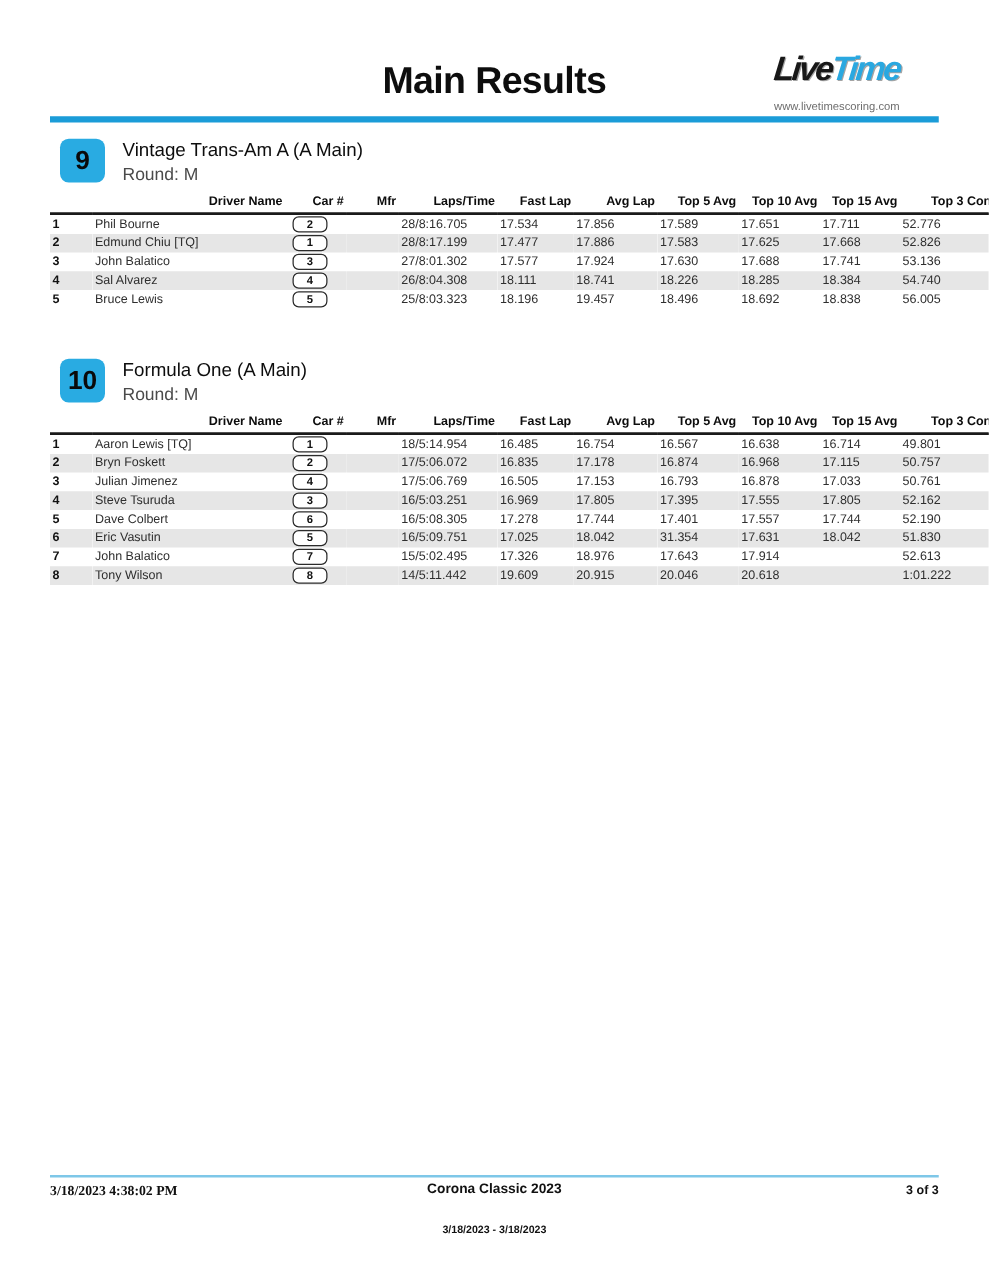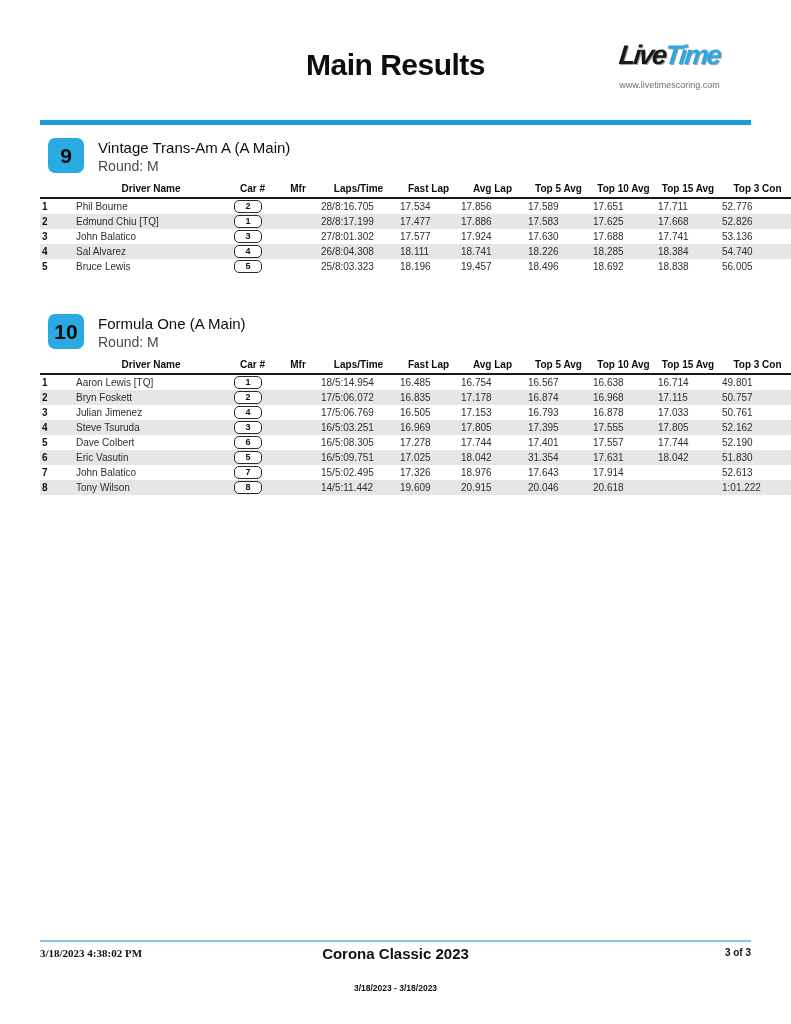--- a/index.html
+++ b/index.html
@@ -9,7 +9,7 @@
     margin:0 auto;
   }
   
-  .header { position:relative; height:120px; }
+  .header { position:relative; height:93px; }
   .page-title {
     margin:0; padding-top:48px; text-align:center;
     font-size:30px; font-weight:800; letter-spacing:-0.5px; color:#0d0d0d;

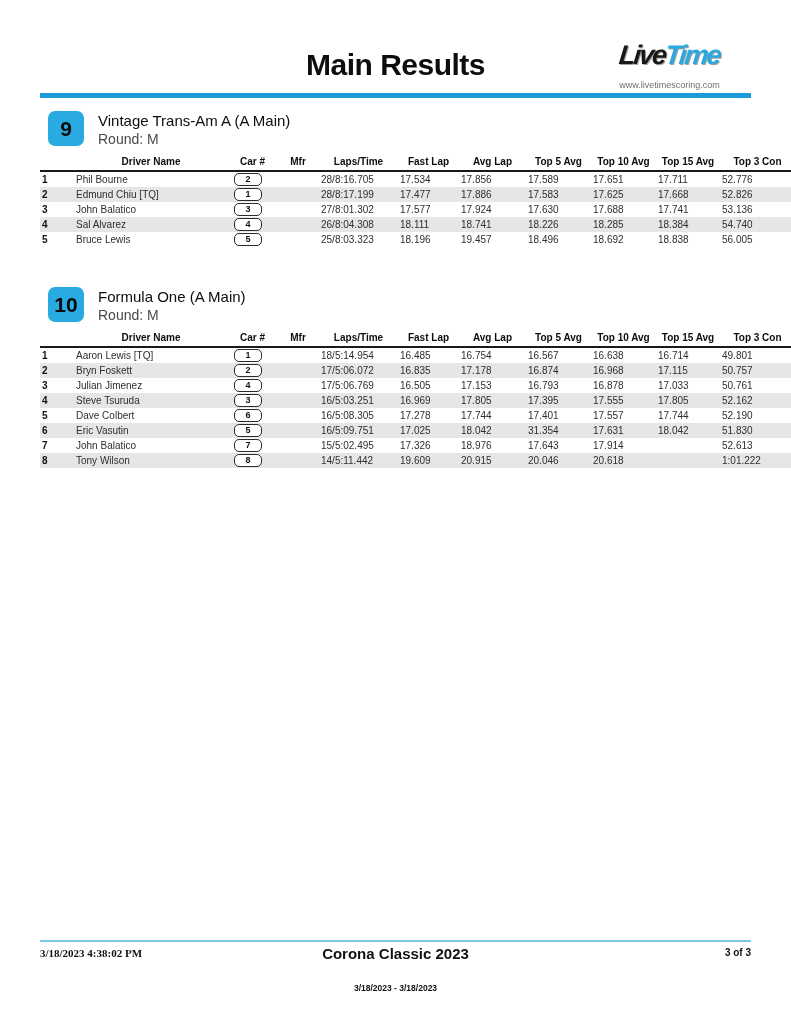--- a/index.html
+++ b/index.html
@@ -43,7 +43,7 @@
     margin-top:7px; font-size:10px; color:#2e2e2e;
   }
   thead th {
-    text-align:center; font-size:10px; font-weight:800; color:#0d0d0d;
+    text-align:right; font-size:10px; font-weight:800; color:#0d0d0d;
     padding:2px 2px 3px 2px; border-bottom:2px solid #1a1a1a; white-space:nowrap;
   }
   tbody td { padding:1px 2px; height:13px; white-space:nowrap; overflow:hidden; }

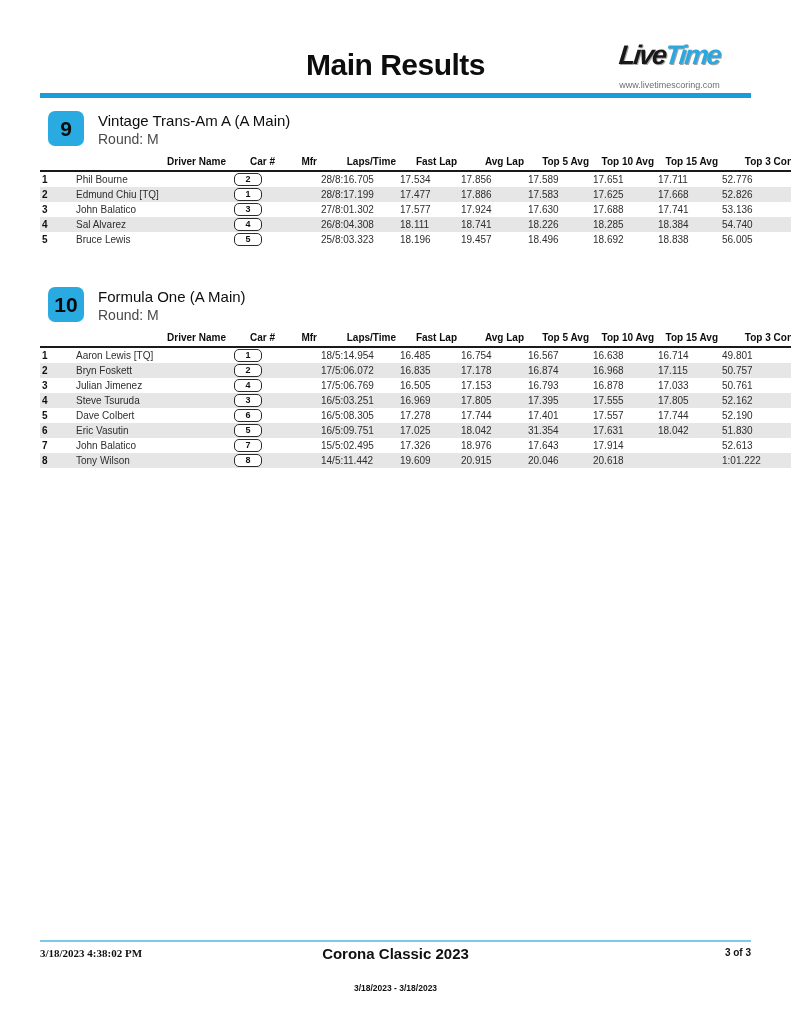--- a/index.html
+++ b/index.html
@@ -75,7 +75,7 @@
   .footer-left  { position:absolute; left:0; top:5px; font-weight:800; font-size:11px; color:#111;font-family:Liberation Serif, serif; }
   .footer-right { position:absolute; right:0; top:5px; font-weight:700; font-size:10px; color:#111; }
   .footer-center { text-align:center; }
-  .footer-event { font-weight:800; font-size:15px; color:#111; }
+  .footer-event { font-weight:800; font-size:11px; color:#111; }
   .footer-dates { font-weight:800; font-size:8.5px; color:#111; margin-top:21px; }
 </style>
 </head>

